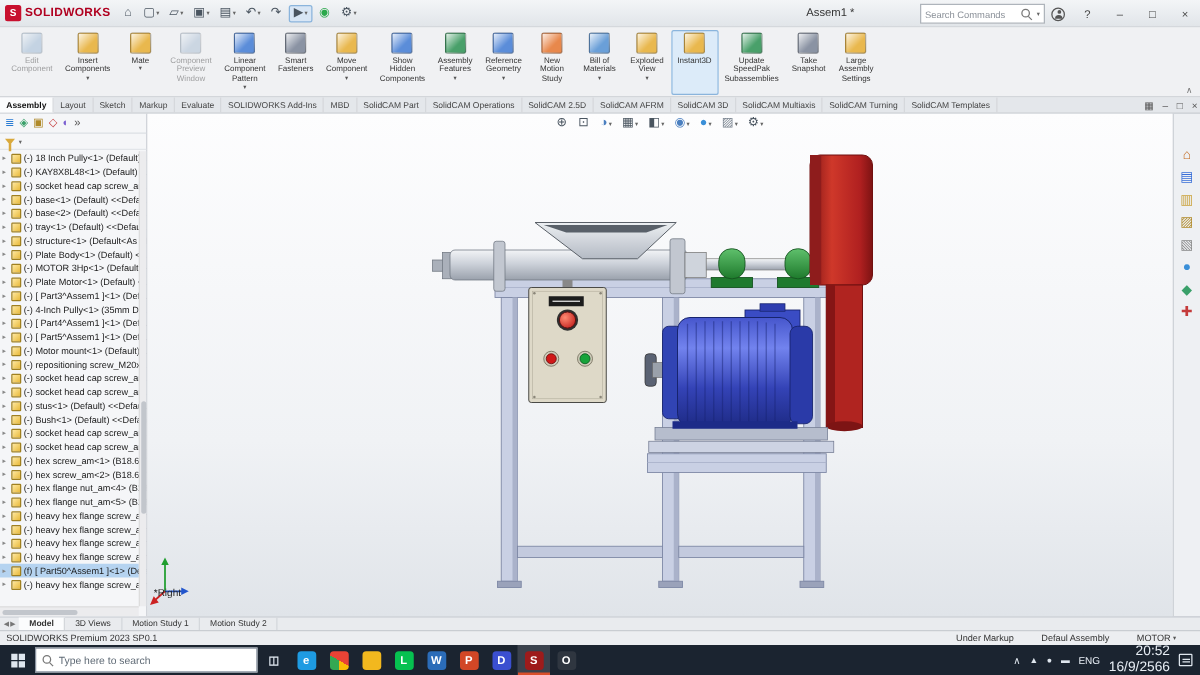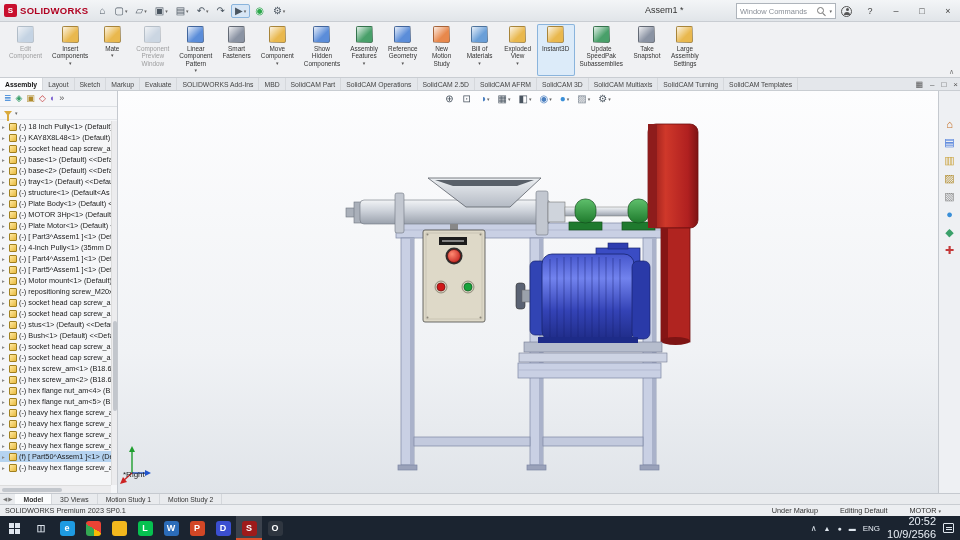--- a/index.html
+++ b/index.html
@@ -184,7 +184,7 @@
       </div>
     <span class="doc-title">Assem1 *</span>
     <div class="search-box">
-      <span class="ph">Window Commands</span>
+      <span class="ph">Search Commands</span>
       <span class="mag"></span>
       <span class="caret">▾</span>
     </div>

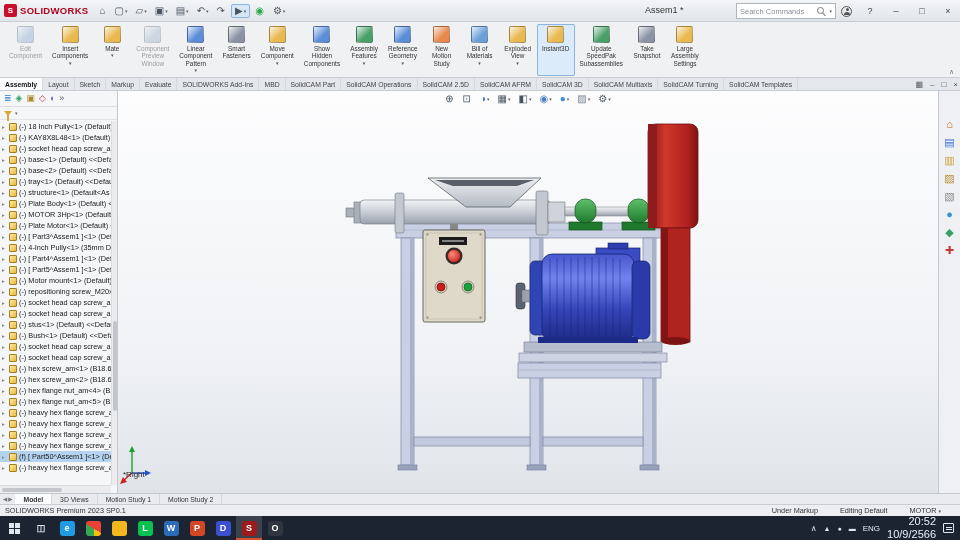--- a/index.html
+++ b/index.html
@@ -873,7 +873,7 @@
         </span>
 
         <span class="sb-item">
-          <span>Editing Default</span>
+          <span>Defaul Assembly</span>
           <span class="sb-caret"></span>
         </span>
 

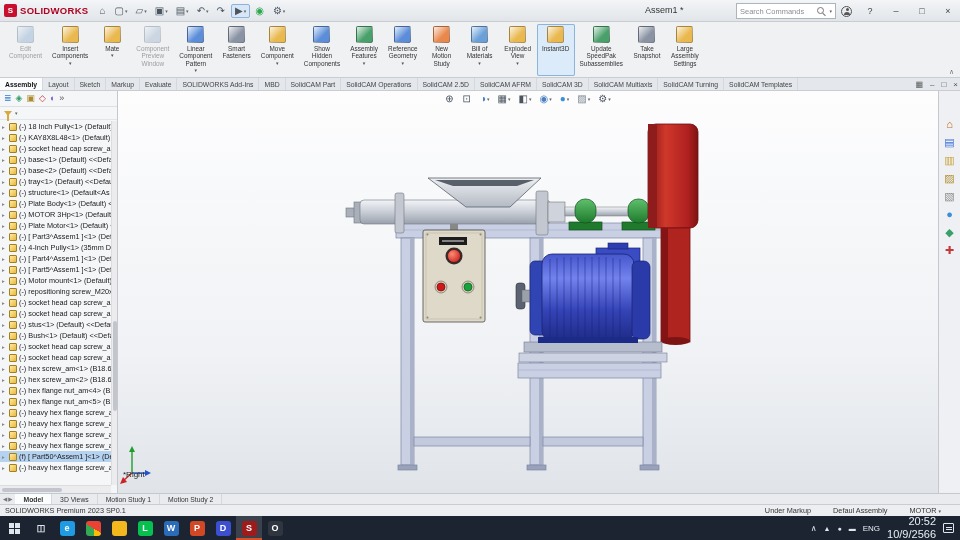--- a/index.html
+++ b/index.html
@@ -893,6 +893,10 @@
           <i></i>
         </span>
     </div>
+    <div class="tb-search">
+      <span class="mag"></span>
+      <span>Type here to search</span>
+    </div>
     <div class="tb-icons">
 
         <span class="tb-cell flat" style="--c: transparent; --fg: #dfe6ee;">

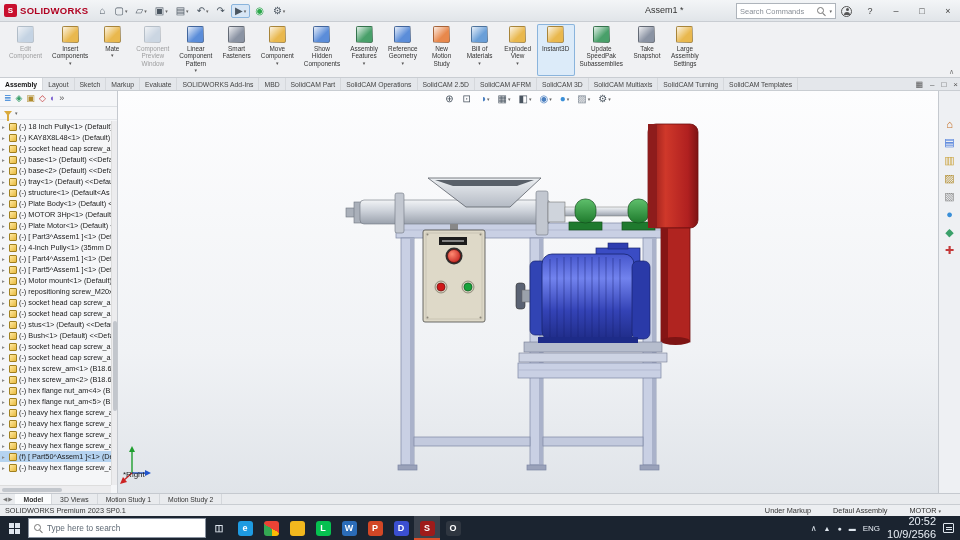--- a/index.html
+++ b/index.html
@@ -947,7 +947,7 @@
       <span>ENG</span>
       <div class="clock">
         <div>20:52</div>
-        <div>10/9/2566</div>
+        <div>16/9/2566</div>
       </div>
       <span class="notif"></span>
     </div>

